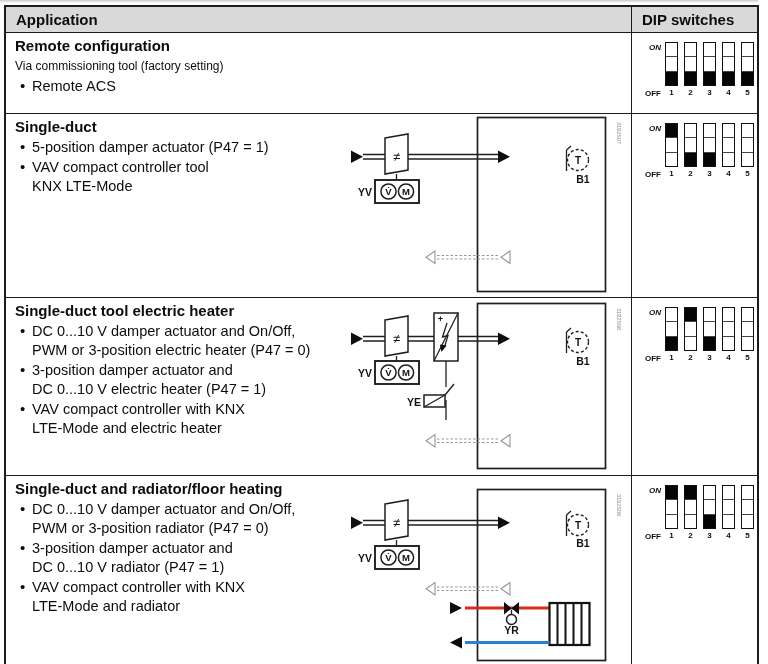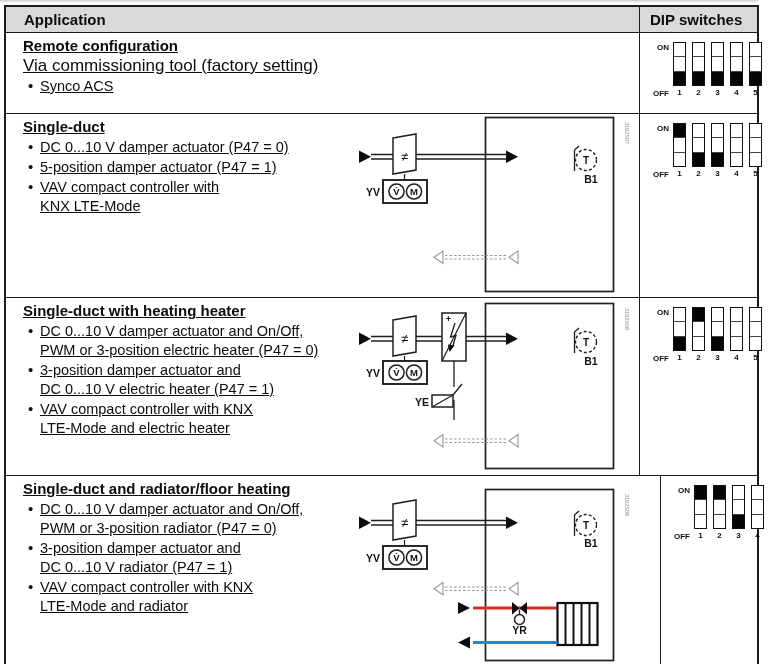--- a/index.html
+++ b/index.html
@@ -6,7 +6,7 @@
   #page{position:relative;width:768px;height:664px;background:#fff;overflow:hidden;}
   .scan-edge{position:absolute;top:0;left:0;right:10px;height:3px;background:linear-gradient(#c9c9c9,#fff);}
   .table{position:absolute;left:4px;top:5px;width:751px;border:2px solid #1c1c1c;background:#fff;}
-  .row{display:grid;grid-template-columns:625px 1fr;padding-left:8px;}
+  .row{display:grid;grid-template-columns:625px 1fr;}
   .row + .row{border-top:1.5px solid #1c1c1c;}
   .hdr{background:var(--hdrbg,#d9d9d9);height:25px;align-items:center;}
   .hdr .cell{font-weight:bold;font-size:15px;padding:0 0 0 10px;display:flex;align-items:center;height:100%;}

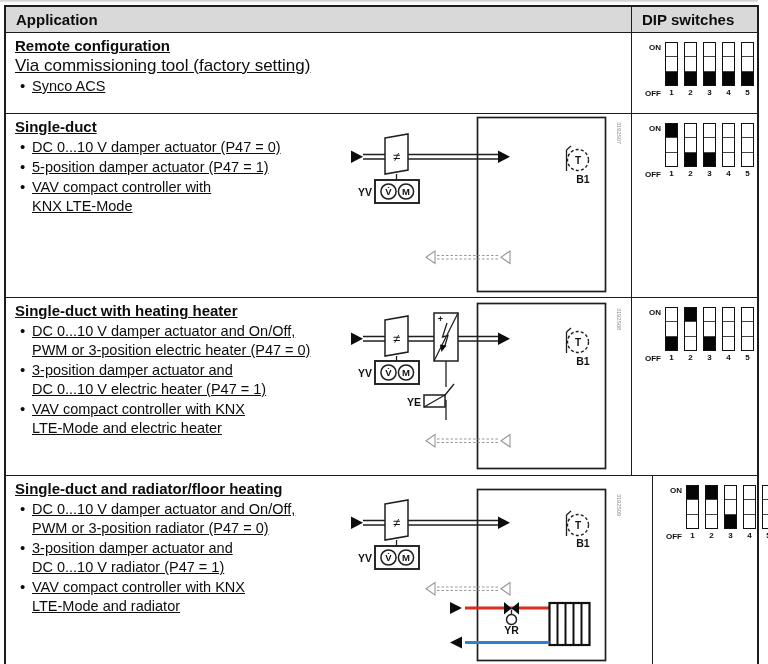--- a/index.html
+++ b/index.html
@@ -12,7 +12,7 @@
   .hdr .cell{font-weight:bold;font-size:15px;padding:0 0 0 10px;display:flex;align-items:center;height:100%;}
   .cell{box-sizing:border-box;}
   .dipcell{border-left:1.5px solid #1c1c1c;}
-  .appcell{position:relative;padding:3px 8px 0 9px;text-decoration:underline;}
+  .appcell{position:relative;padding:3px 8px 0 9px;}
   .r1{height:80px;}.r2{height:183px;}.r3{height:177px;}.r4{height:189px;gap:21px;}
   .title{font-weight:bold;font-size:15px;line-height:20px;}
   .subtitle{font-size:17px;line-height:20px;}

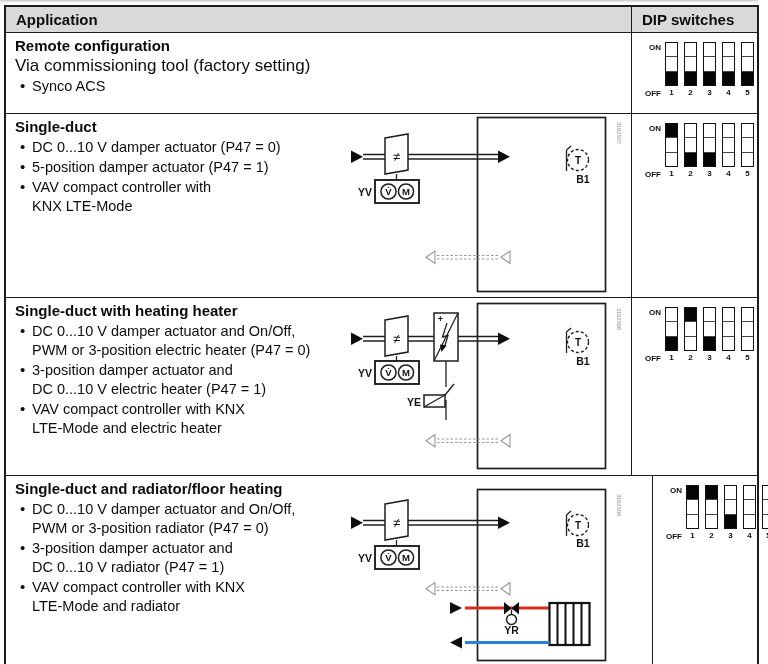--- a/index.html
+++ b/index.html
@@ -22,7 +22,7 @@
   
   .dip{position:relative;padding-left:27px;margin:9px 0 0 6px;width:89px;}
   .dip-on,.dip-off{position:absolute;left:0;width:23px;text-align:right;font-size:8px;font-weight:bold;}
-  .dip-on{top:1px;}
+  .dip-on{top:1px;font-style:italic;}
   .dip-off{top:47px;}
   .dip-sws{display:flex;gap:6px;}
   .sw{width:13px;height:44px;border:1.6px solid #111;background:#fff;display:flex;flex-direction:column;box-sizing:border-box;}

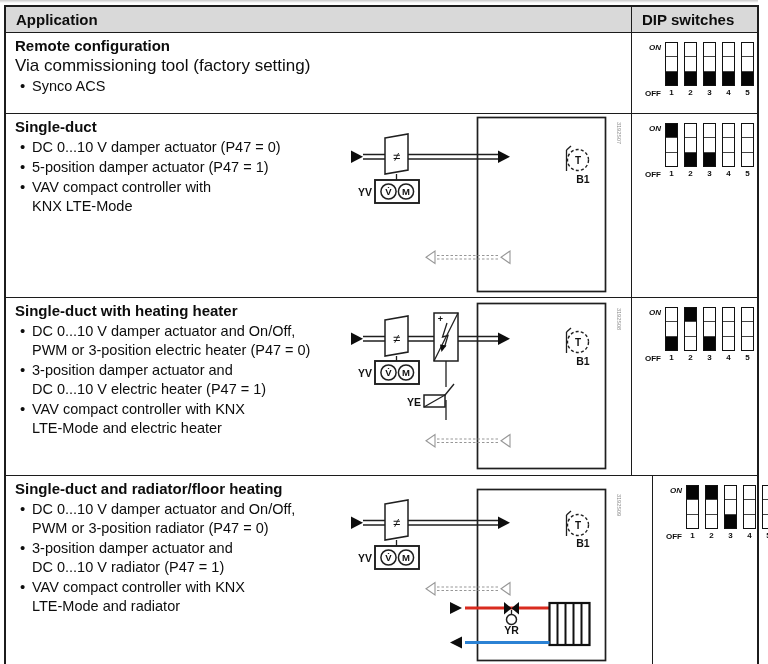--- a/index.html
+++ b/index.html
@@ -15,7 +15,7 @@
   .appcell{position:relative;padding:3px 8px 0 9px;}
   .r1{height:80px;}.r2{height:183px;}.r3{height:177px;}.r4{height:189px;gap:21px;}
   .title{font-weight:bold;font-size:15px;line-height:20px;}
-  .subtitle{font-size:17px;line-height:20px;}
+  .subtitle{font-size:12px;line-height:20px;}
   ul.bullets{list-style:none;margin:1px 0 0;padding:0;max-width:345px;}
   ul.bullets li{position:relative;padding-left:17px;font-size:14.5px;line-height:19px;white-space:pre-line;margin-bottom:1px;}
   ul.bullets li::before{content:"\2022";position:absolute;left:5px;top:-1px;font-size:15px;}

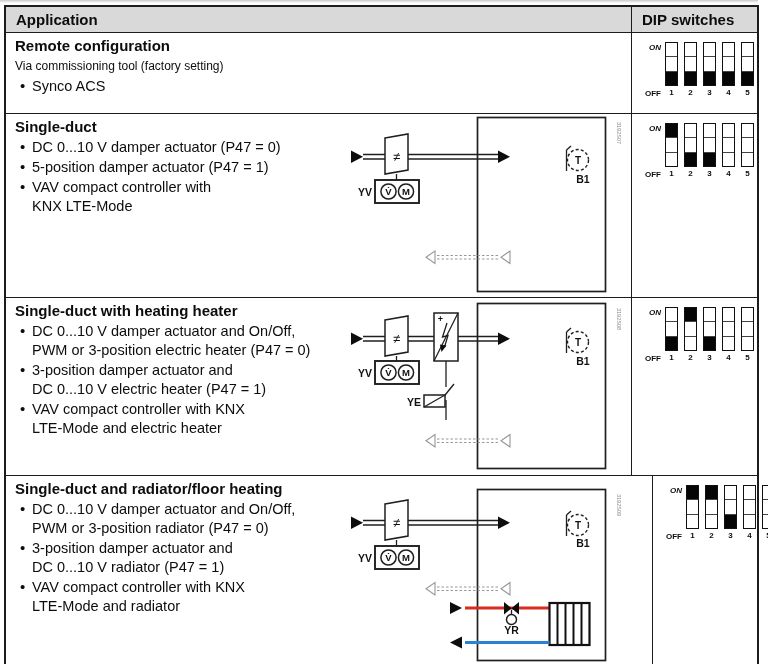--- a/index.html
+++ b/index.html
@@ -72,7 +72,7 @@
         <div class="title">Remote configuration</div>
         <div class="subtitle">Via commissioning tool (factory setting)</div>
         <ul class="bullets">
-            <li>Synco ACS</li>
+            <li>Remote ACS</li>
           </ul>
       </div>
       <div class="cell dipcell">

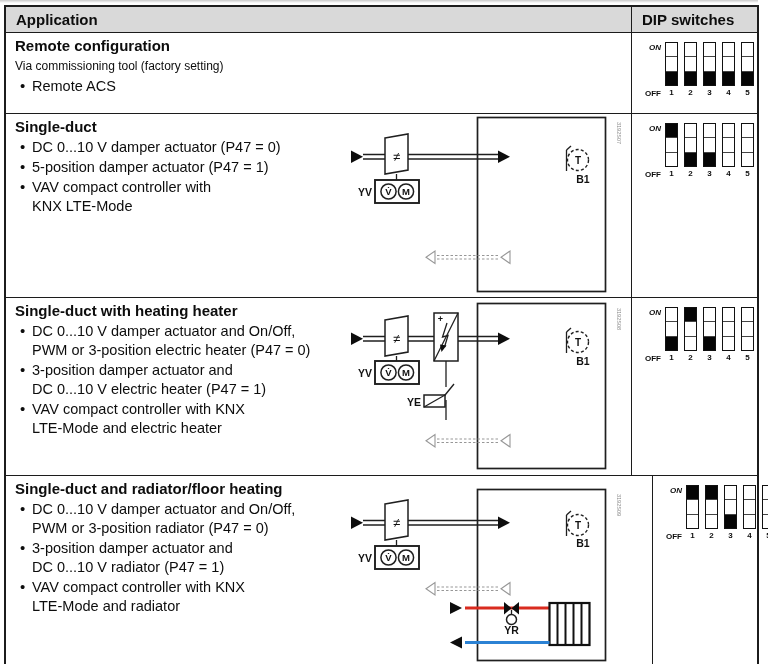--- a/index.html
+++ b/index.html
@@ -121,7 +121,6 @@
       <div class="cell appcell">
         <div class="title">Single-duct</div>
         <ul class="bullets">
-            <li>DC 0...10 V damper actuator (P47 = 0)</li>
             <li>5-position damper actuator (P47 = 1)</li>
             <li>VAV compact controller with
 KNX LTE-Mode</li>

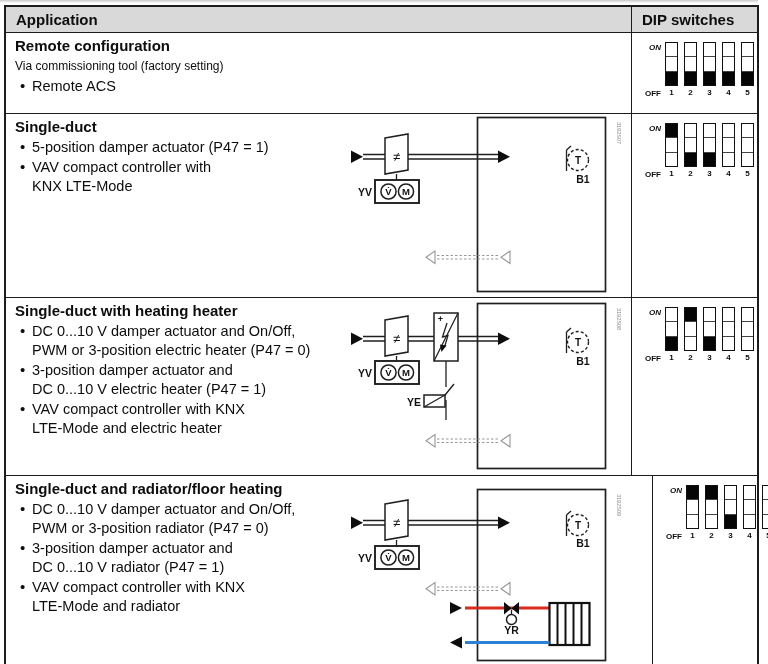--- a/index.html
+++ b/index.html
@@ -122,7 +122,7 @@
         <div class="title">Single-duct</div>
         <ul class="bullets">
             <li>5-position damper actuator (P47 = 1)</li>
-            <li>VAV compact controller with
+            <li>VAV compact controller tool
 KNX LTE-Mode</li>
           </ul>
 

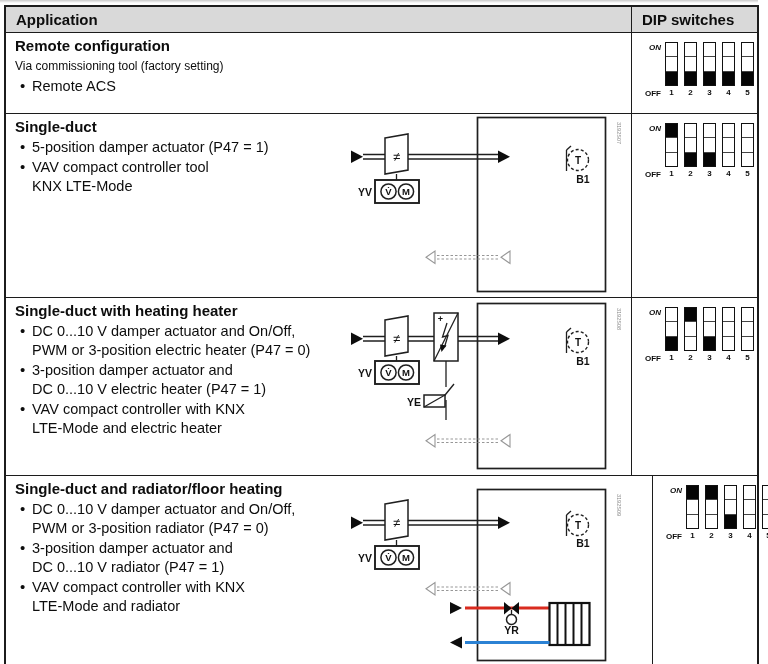--- a/index.html
+++ b/index.html
@@ -207,7 +207,7 @@
 
     <div class="row r3">
       <div class="cell appcell">
-        <div class="title">Single-duct with heating heater</div>
+        <div class="title">Single-duct tool electric heater</div>
         <ul class="bullets">
             <li>DC 0...10 V damper actuator and On/Off,
 PWM or 3-position electric heater (P47 = 0)</li>

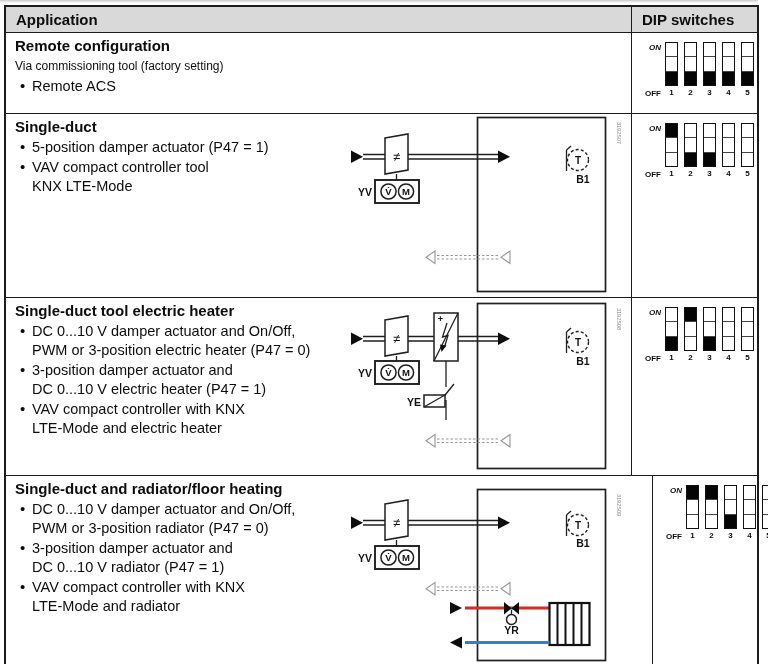--- a/index.html
+++ b/index.html
@@ -13,7 +13,7 @@
   .cell{box-sizing:border-box;}
   .dipcell{border-left:1.5px solid #1c1c1c;}
   .appcell{position:relative;padding:3px 8px 0 9px;}
-  .r1{height:80px;}.r2{height:183px;}.r3{height:177px;}.r4{height:189px;gap:21px;}
+  .r1{height:80px;}.r2{height:183px;}.r3{height:177px;}.r4{height:189px;}
   .title{font-weight:bold;font-size:15px;line-height:20px;}
   .subtitle{font-size:12px;line-height:20px;}
   ul.bullets{list-style:none;margin:1px 0 0;padding:0;max-width:345px;}

